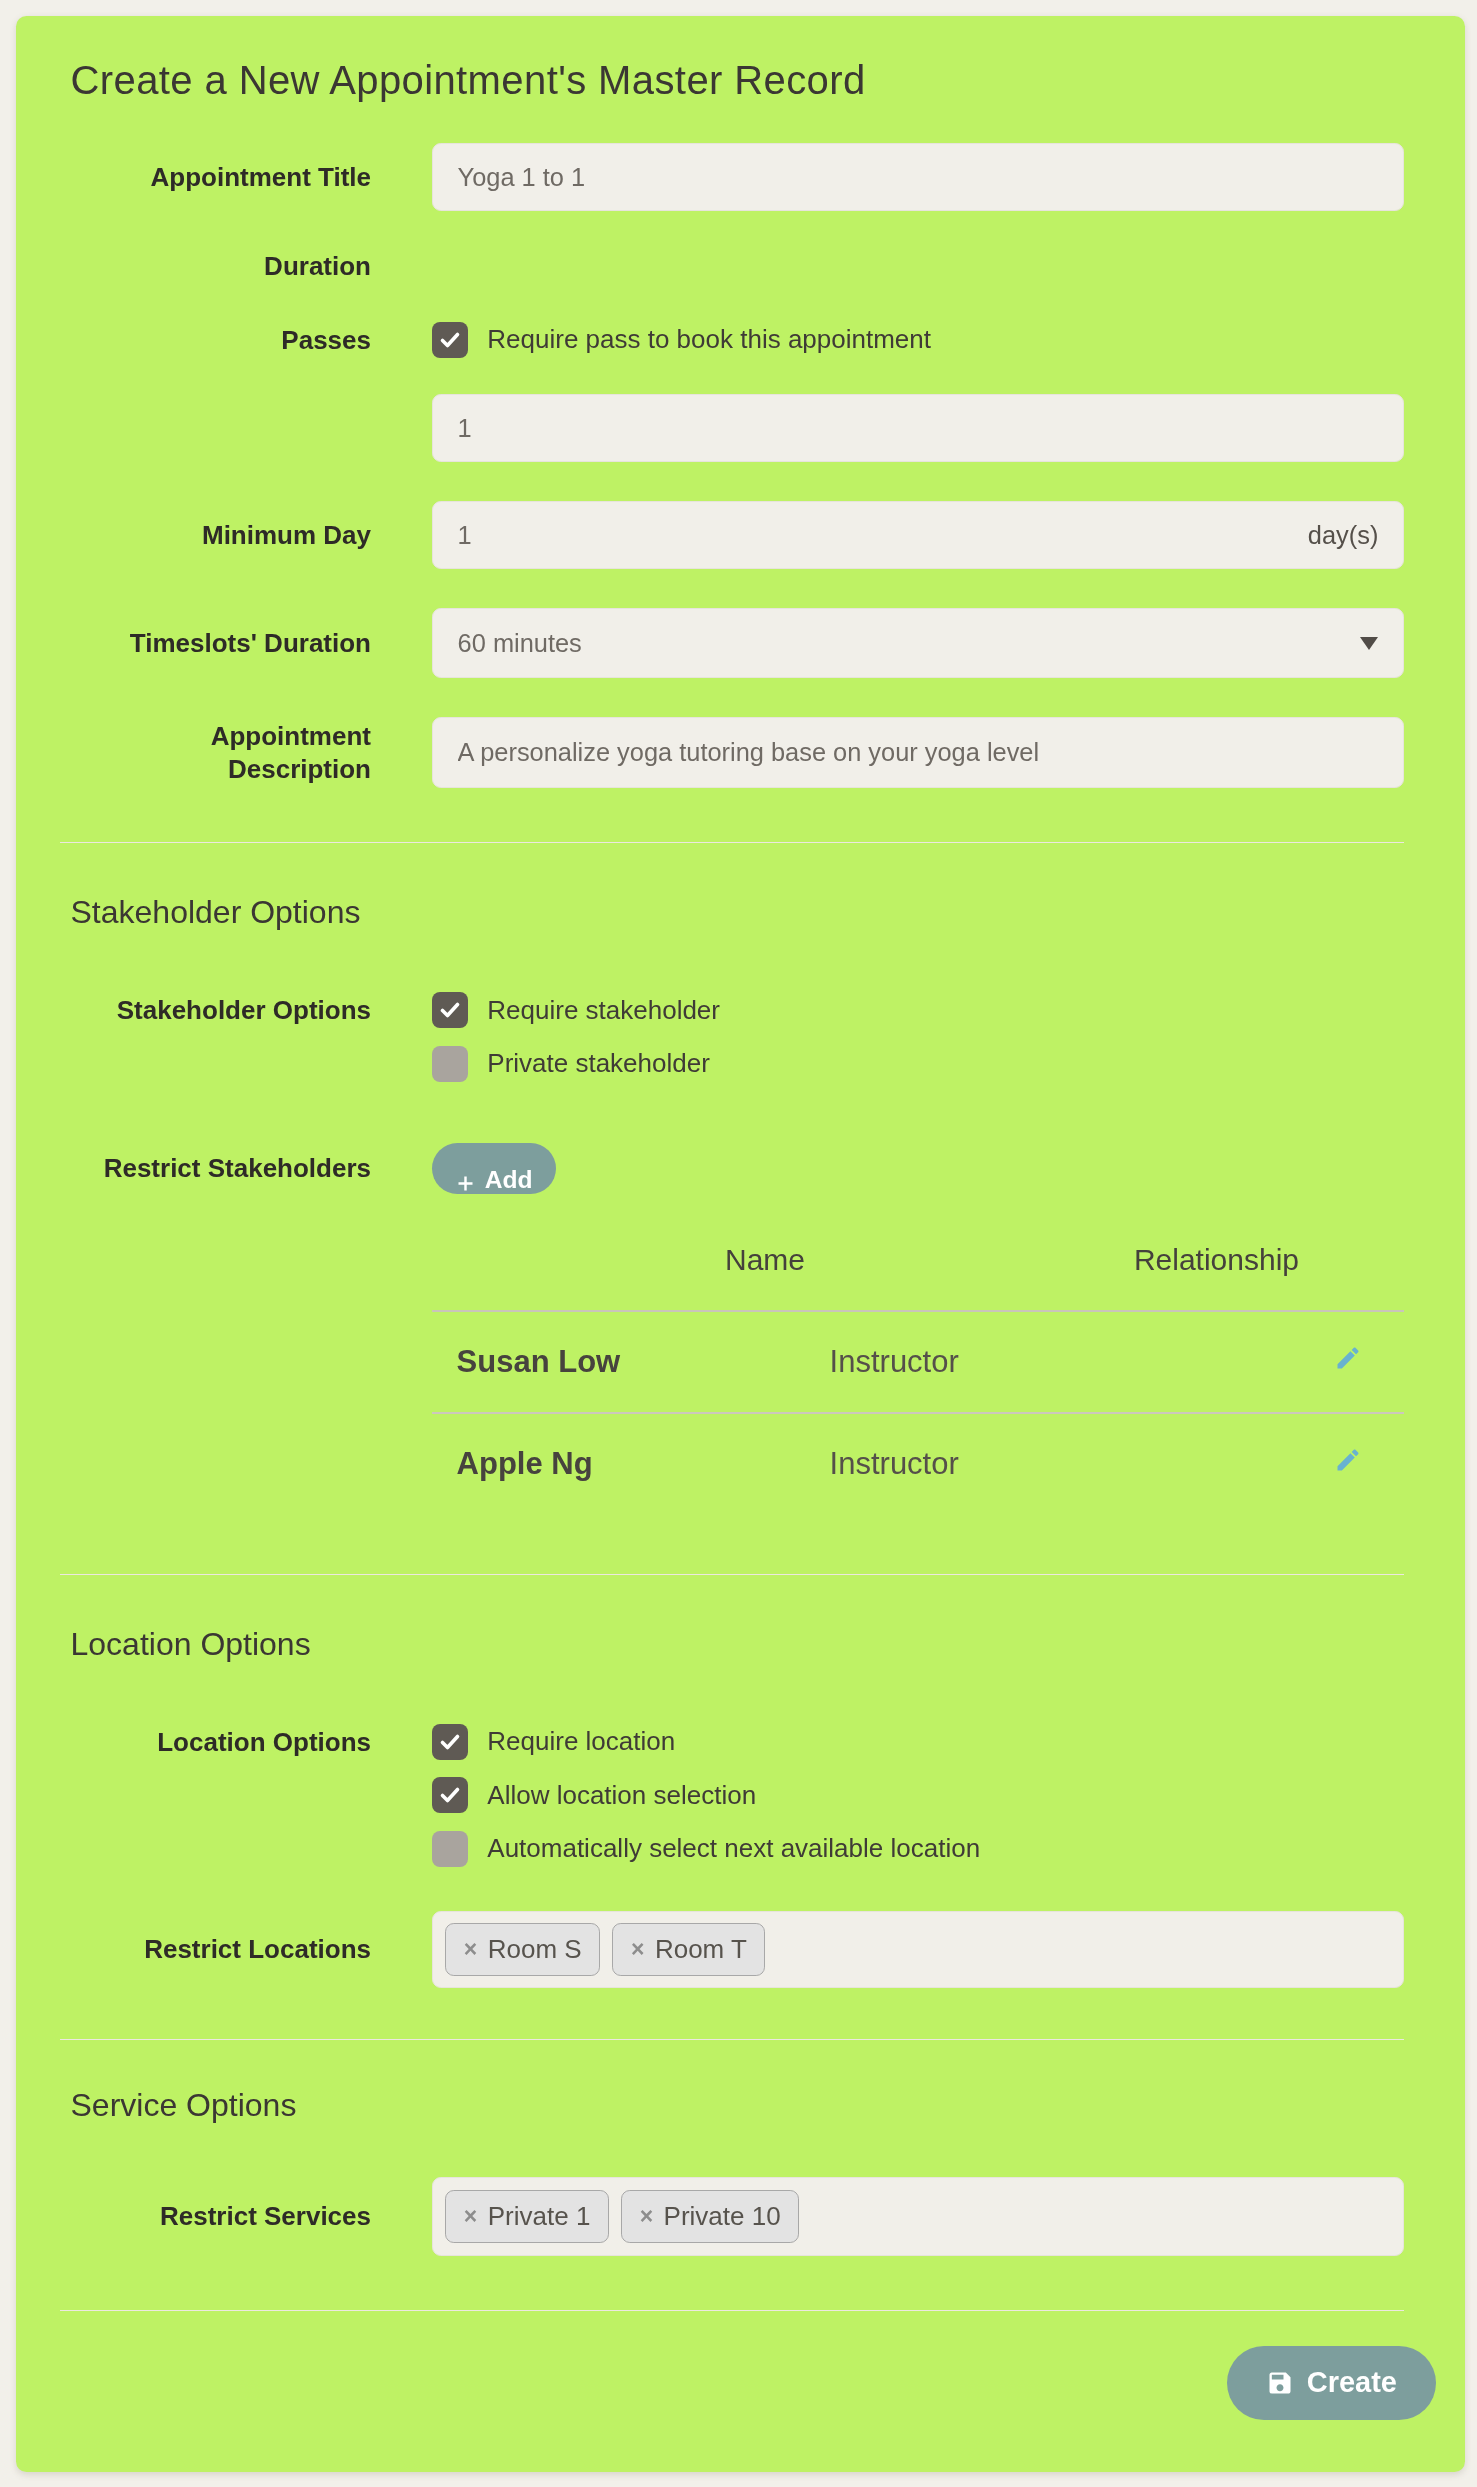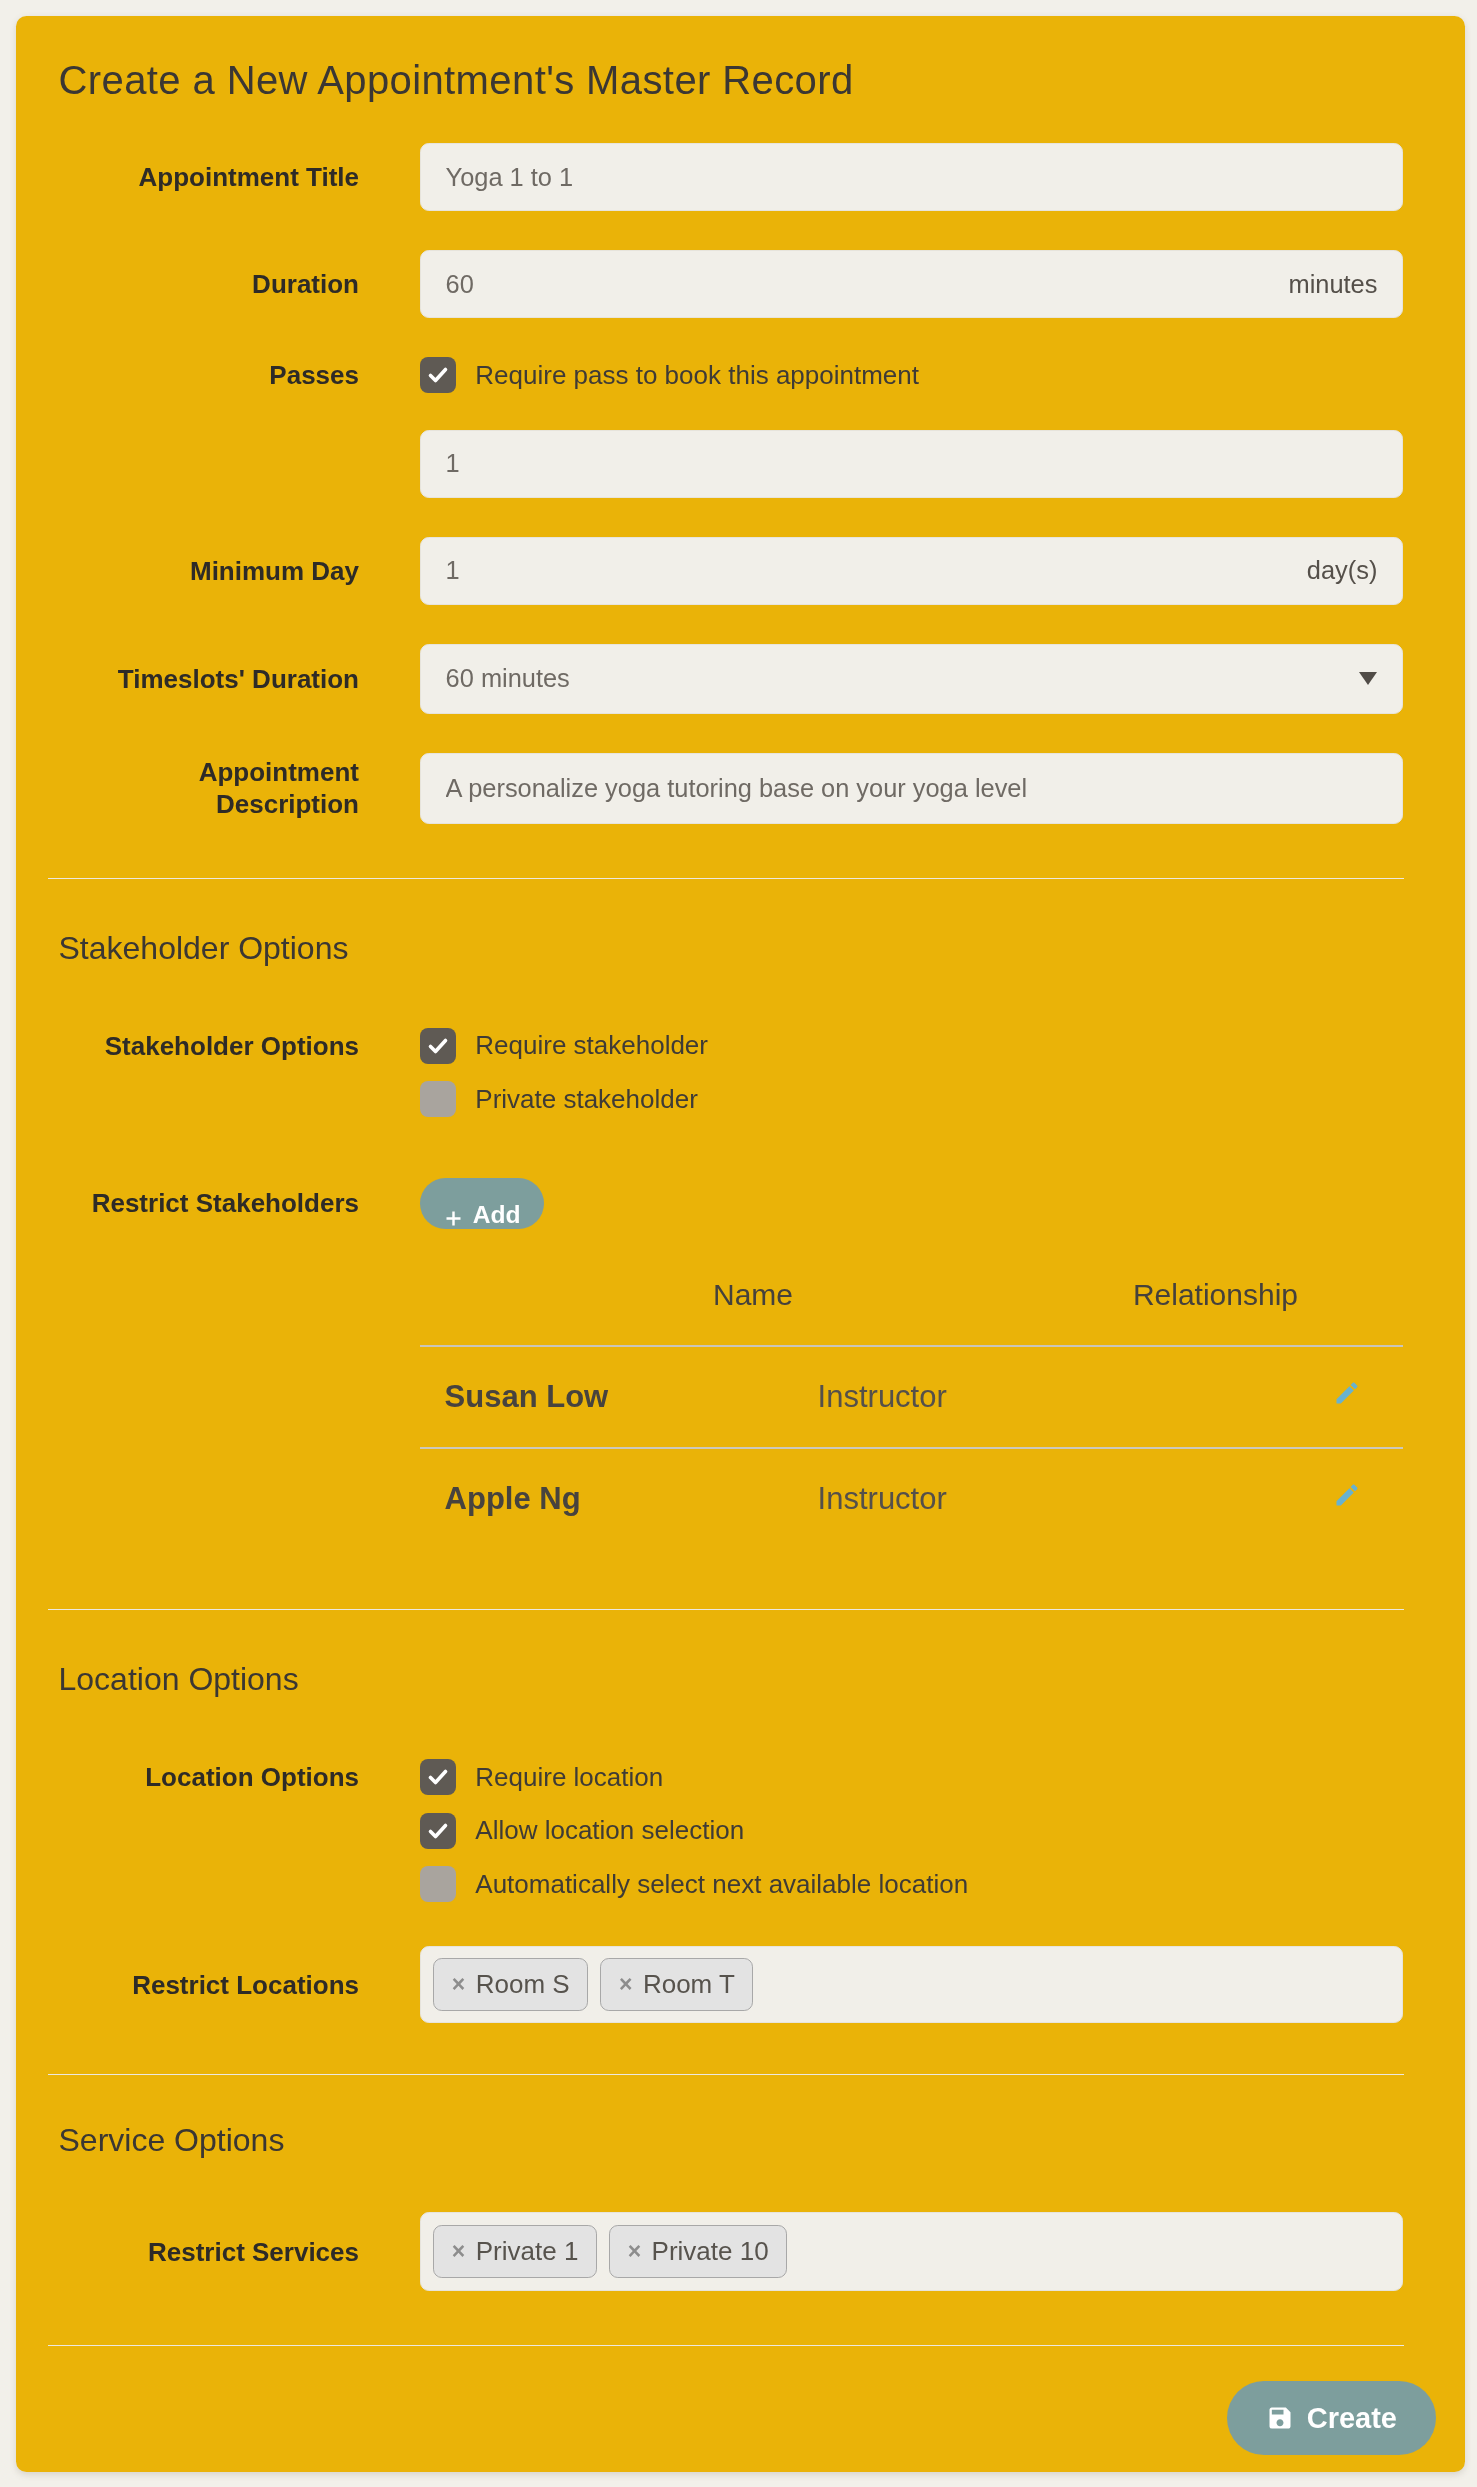--- a/index.html
+++ b/index.html
@@ -14,10 +14,10 @@
   .card {
     position:absolute; left:16px; top:16px;
     width:1449px; height:2456px;
-    background:#eab308;
+    background:#bef264;
     border-radius:10.5px;
     box-shadow:0 2.6px 6.1px rgba(120,110,90,.20);
-    padding:42px 61px 0 32px;
+    padding:42px 61px 0 44px;
   }
   .page-title {
     font-size:40px; font-weight:300; color:#3b3733;

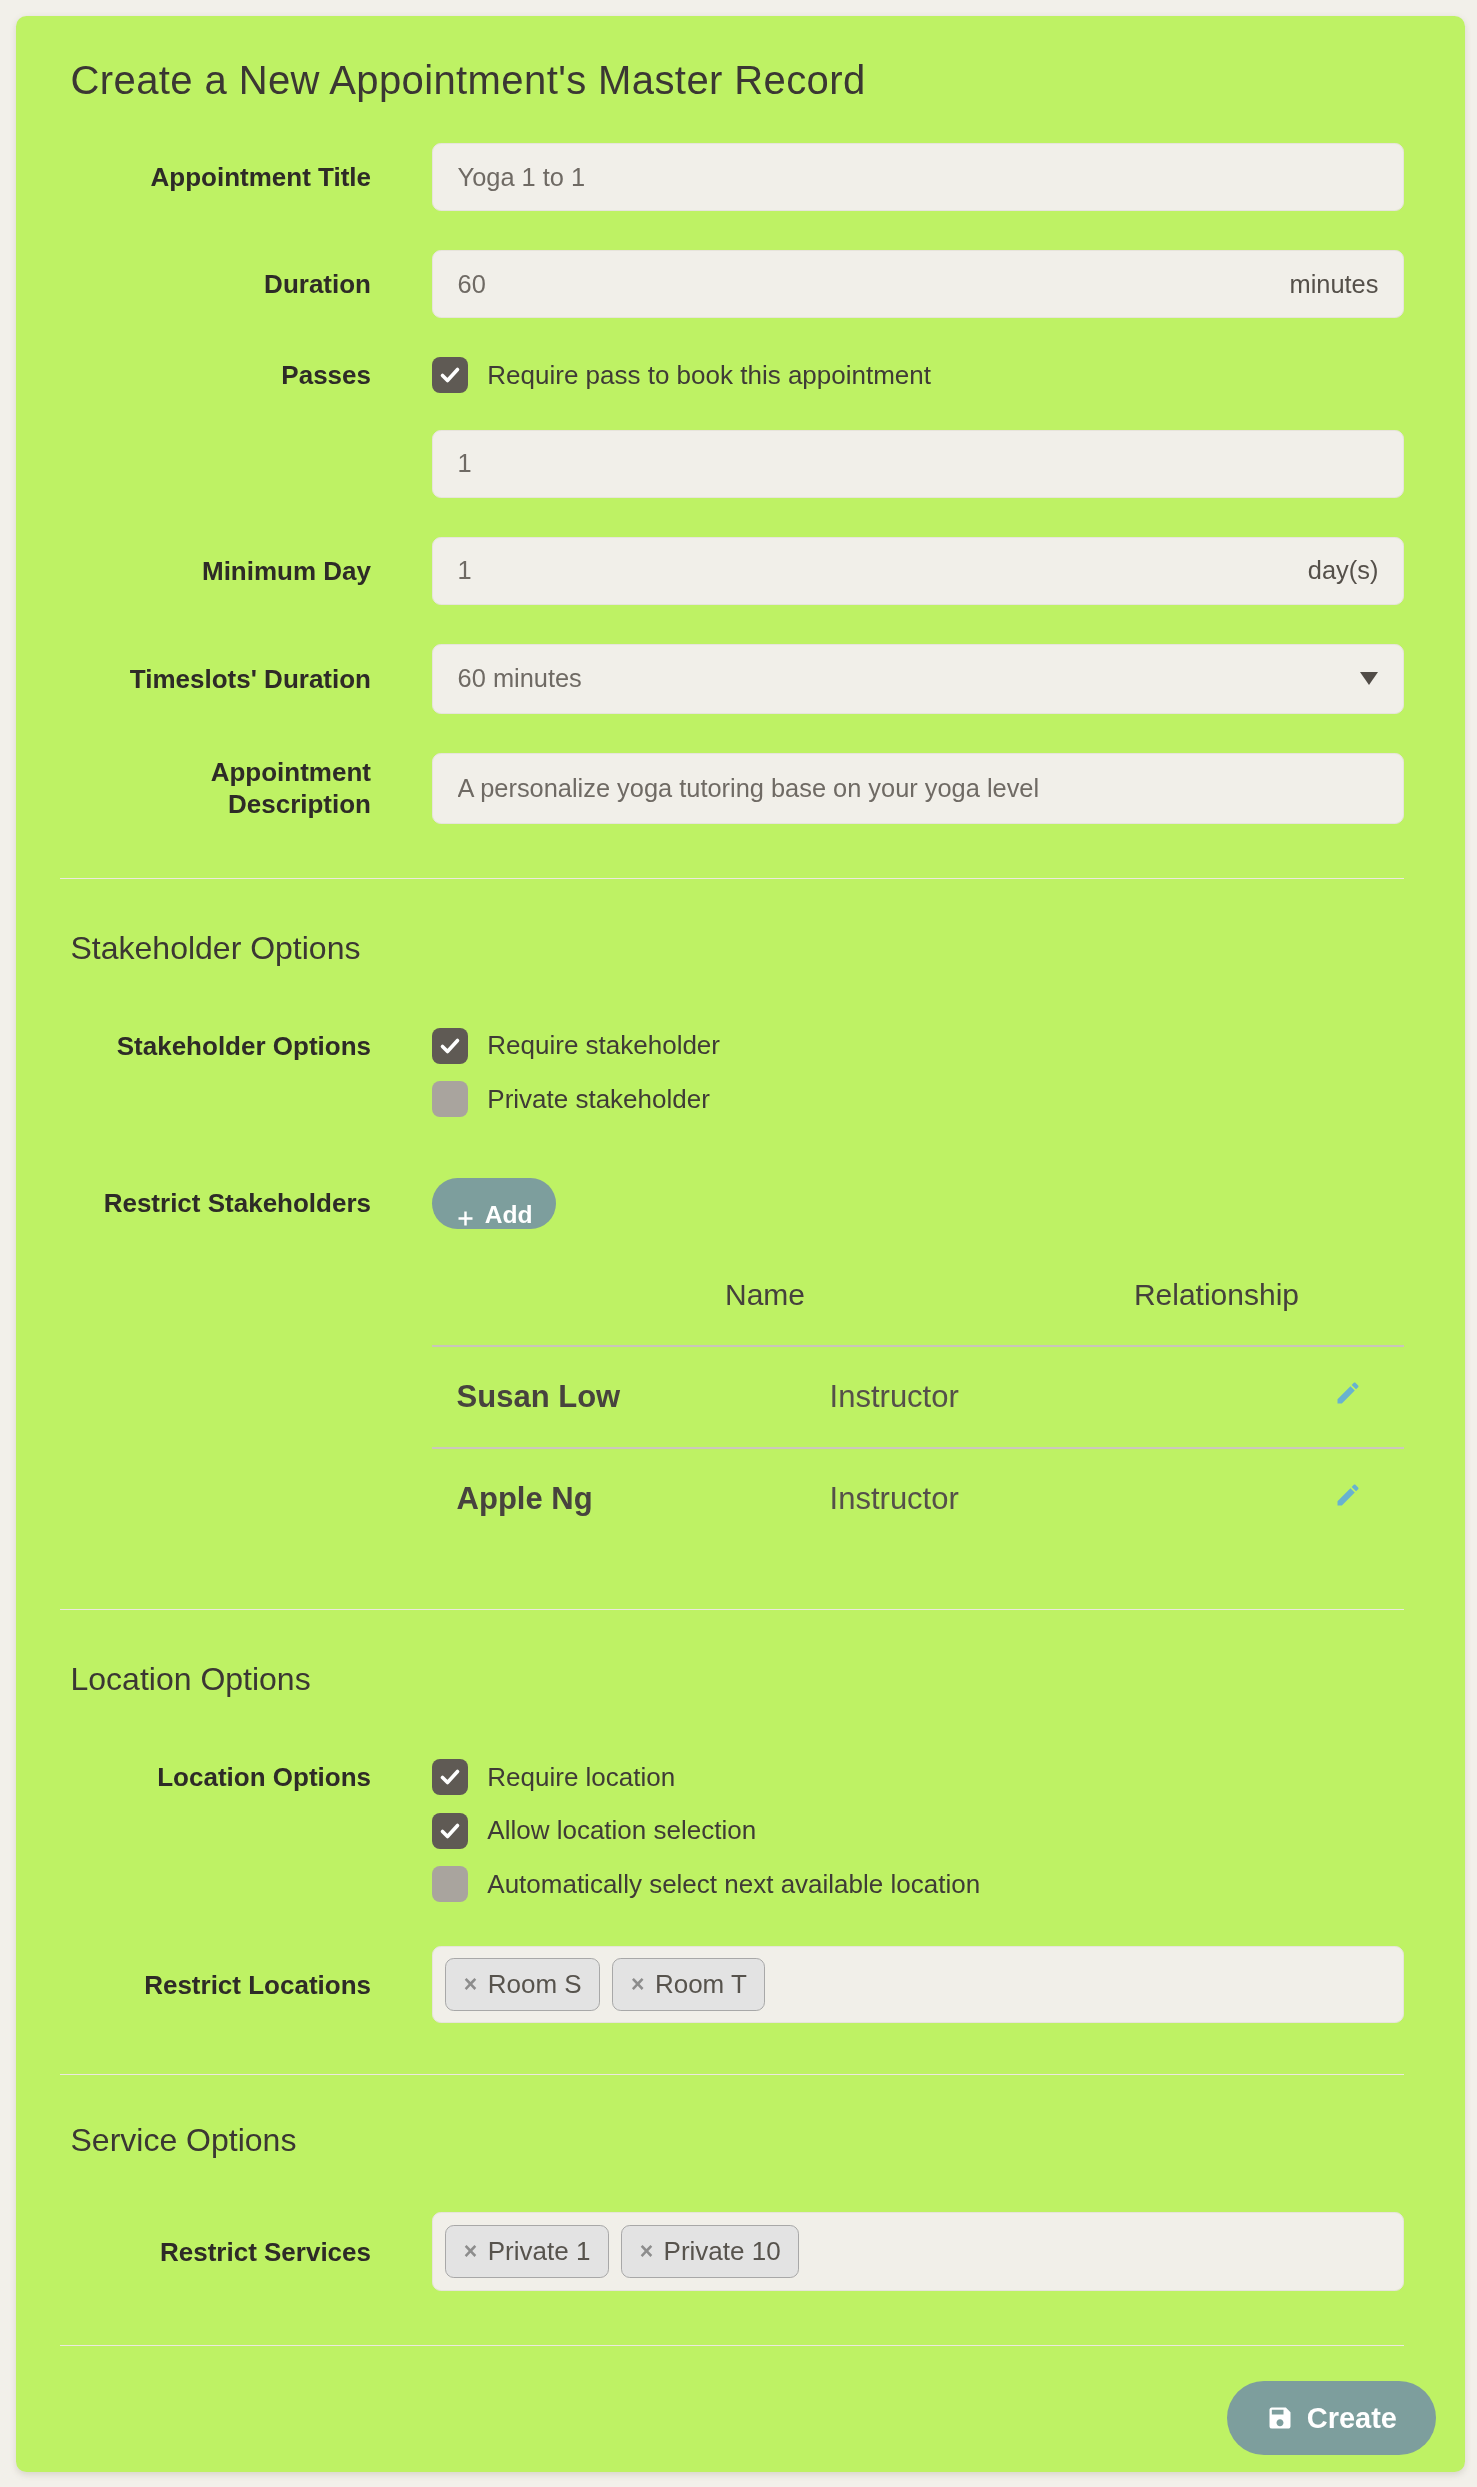--- a/index.html
+++ b/index.html
@@ -121,12 +121,6 @@
 
   <div class="form-row center">
     <div class="form-label">Duration</div>
-    <div class="form-control">
-      <div class="field">
-        <input type="text" value="60" style="">
-        <span class="suffix">minutes</span>
-      </div>
-    </div>
   </div>
 
   <div class="form-row top">

